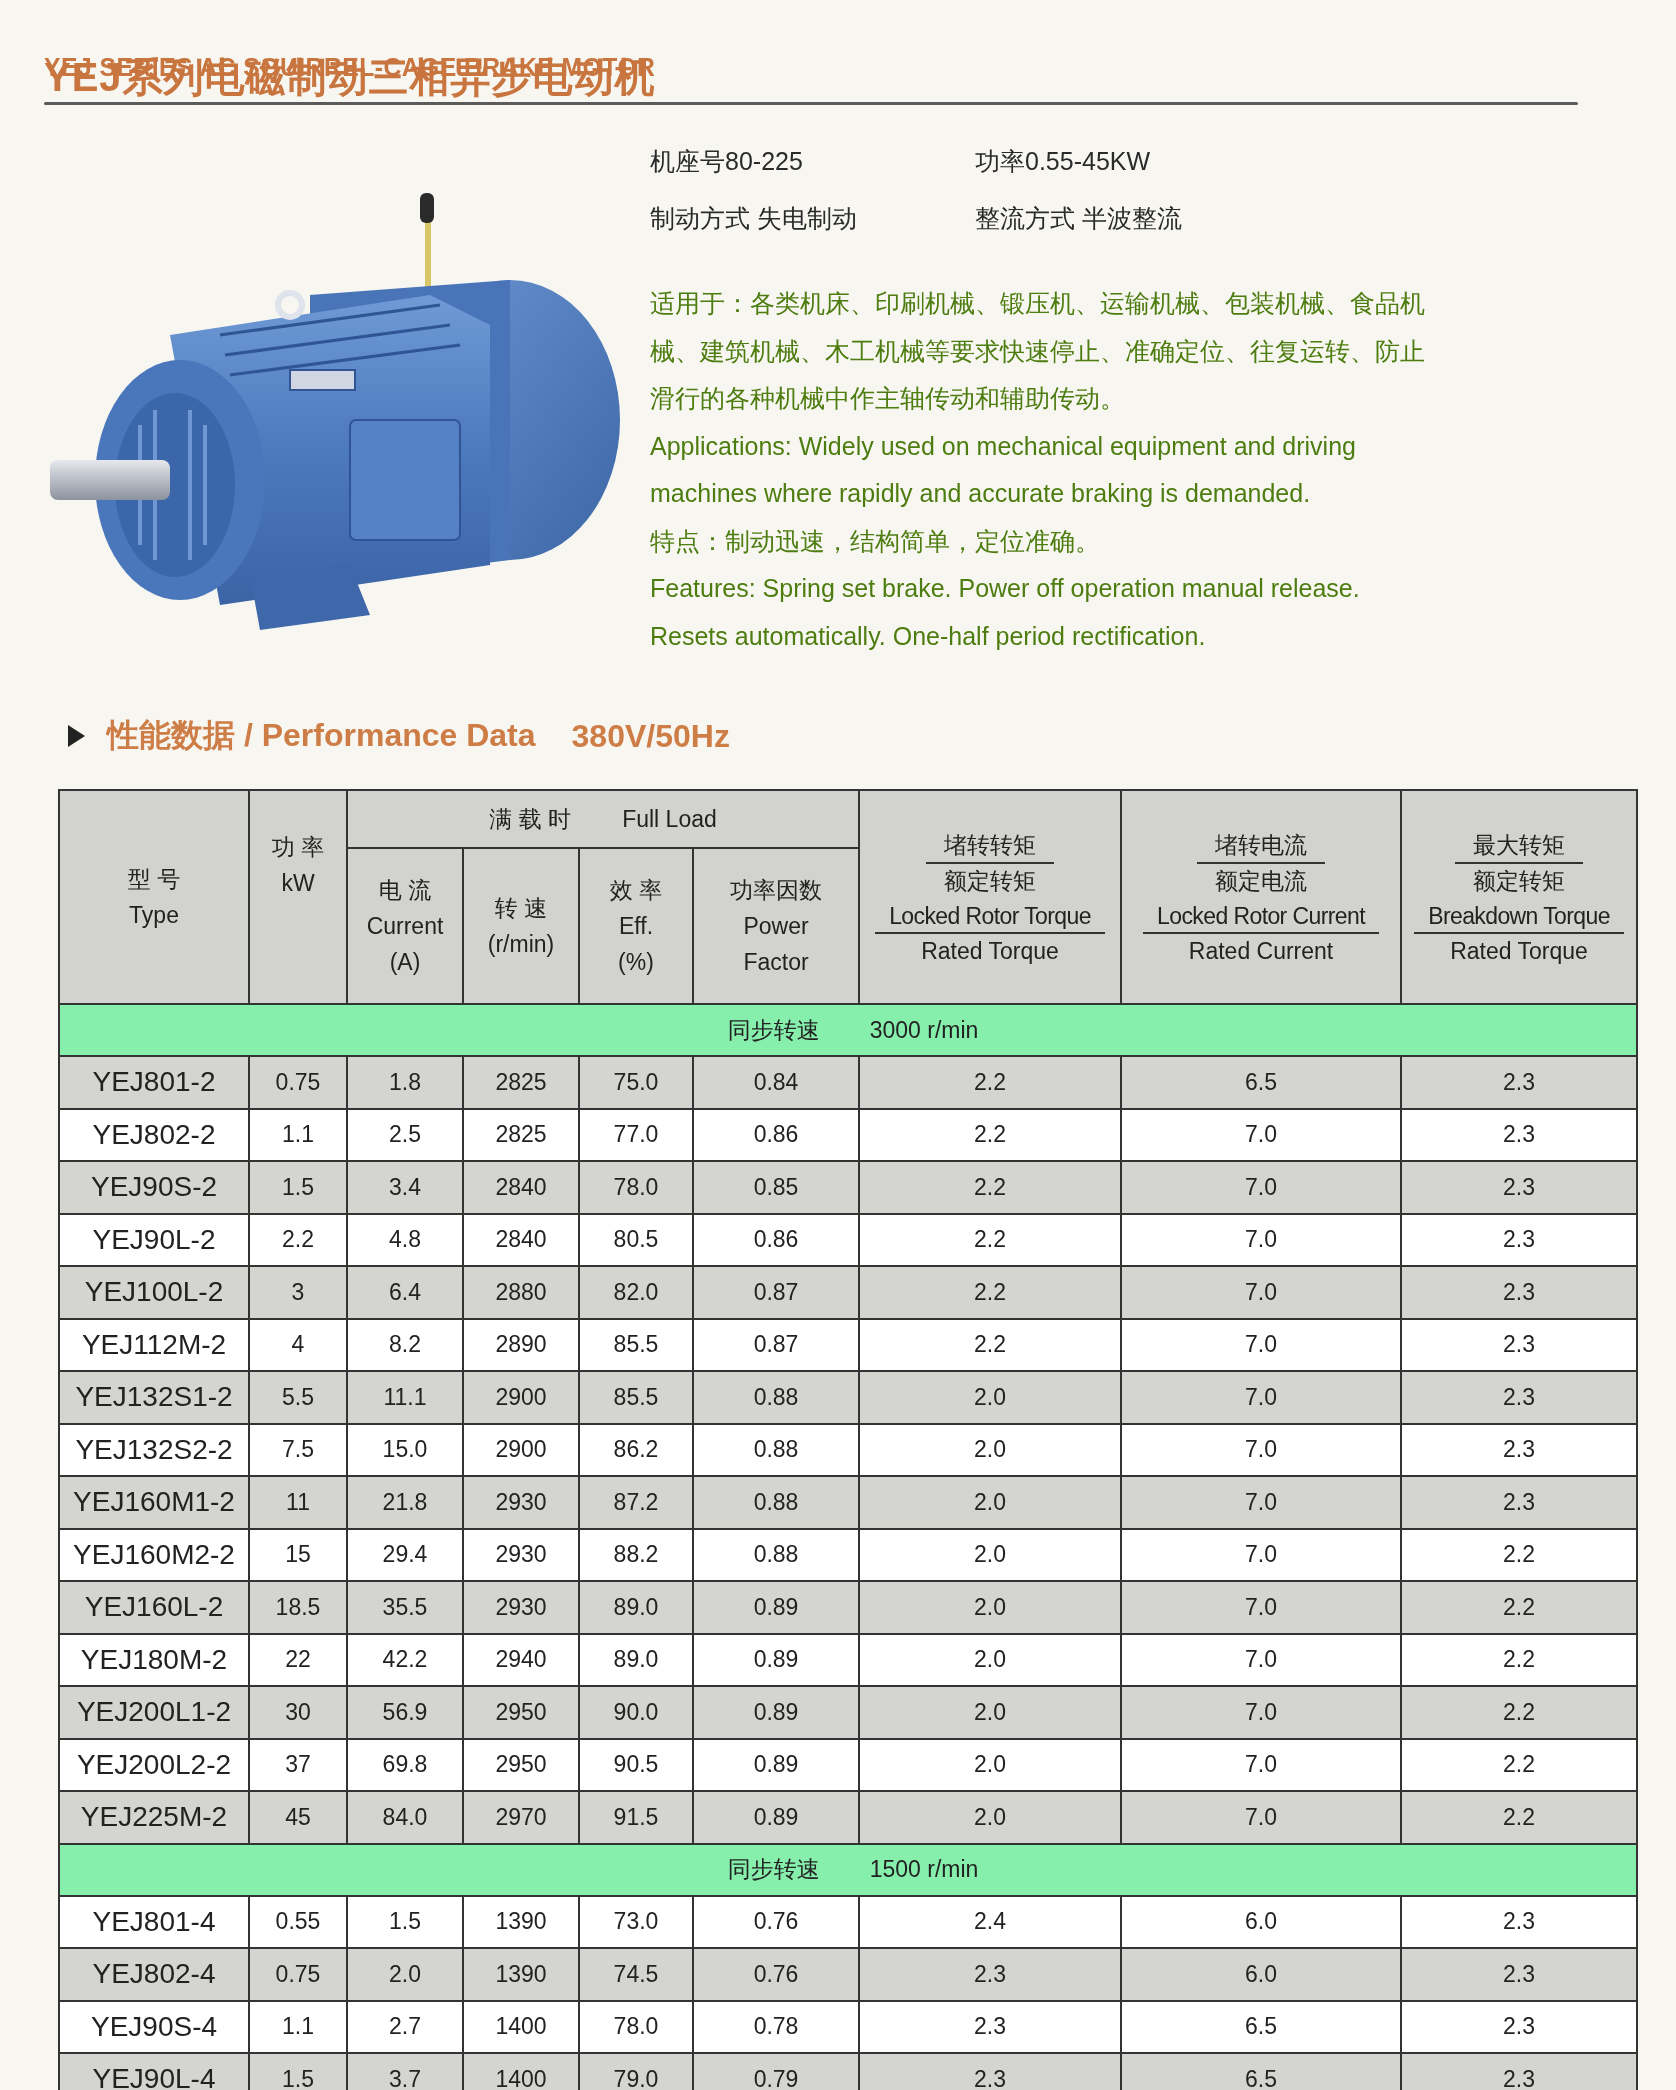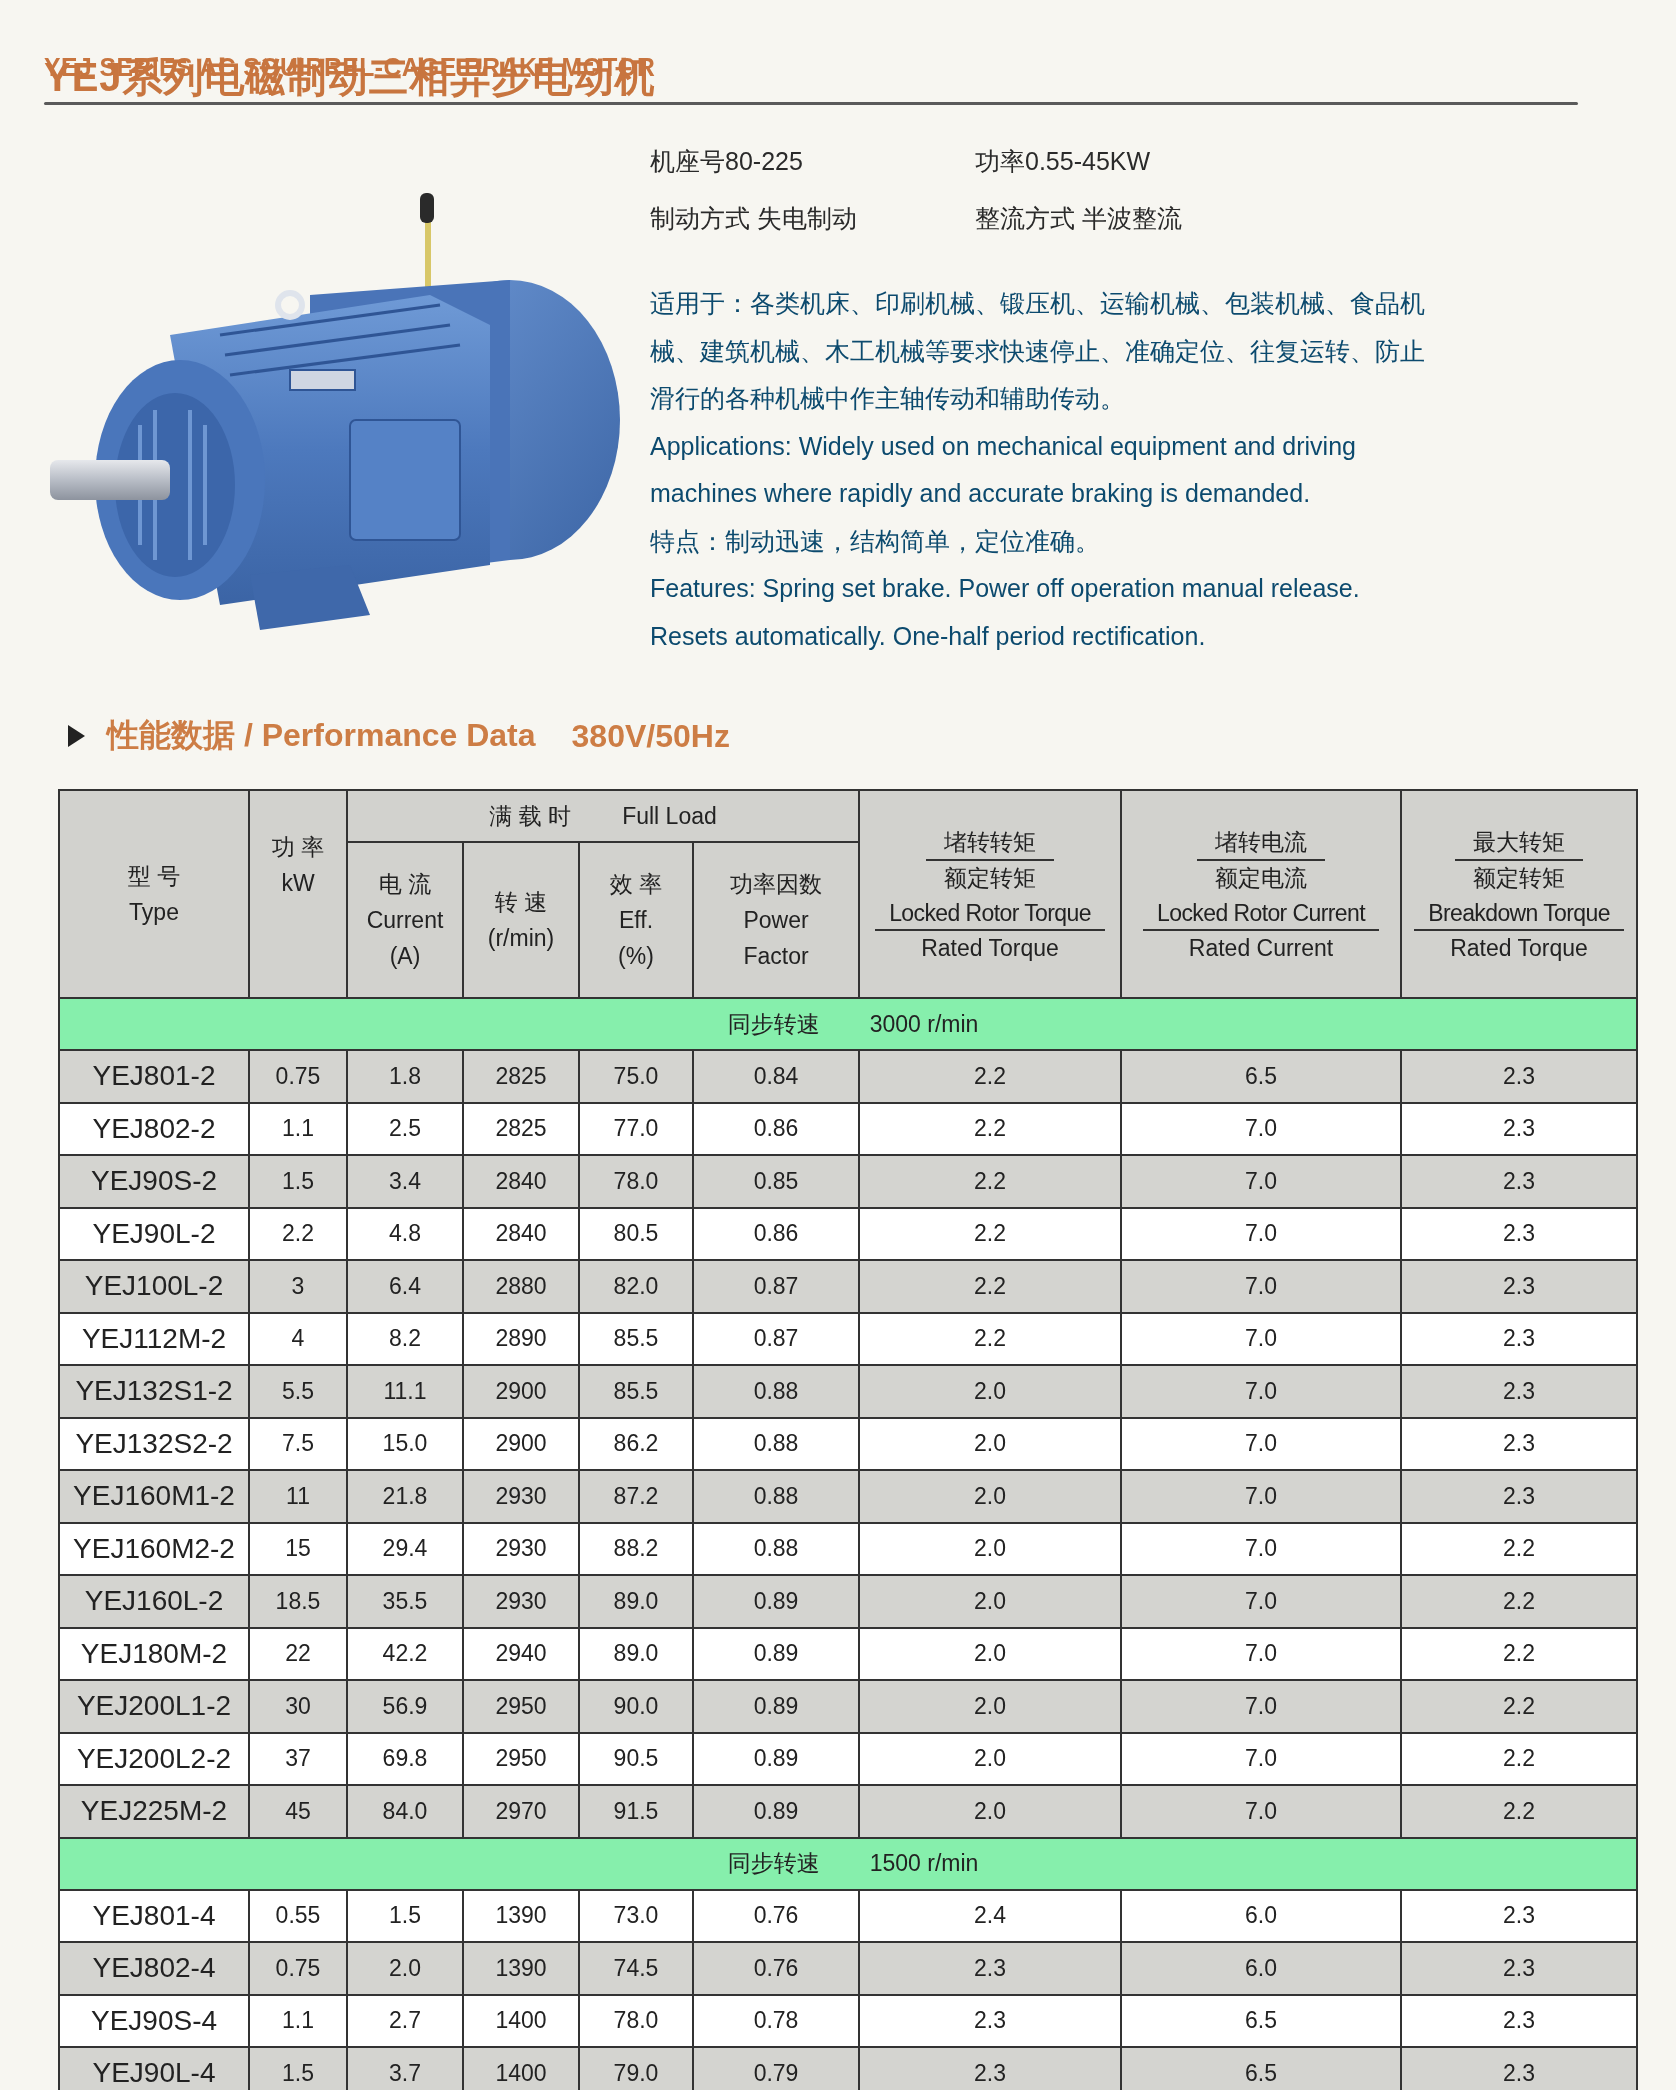--- a/index.html
+++ b/index.html
@@ -14,7 +14,7 @@
 
   .spec-grid { position: absolute; left: 650px; top: 145px; width: 700px; display: grid; grid-template-columns: 325px 375px; row-gap: 24px; font-size: 25px; color: #2a2a2a; }
 
-  .desc { position: absolute; left: 650px; top: 280px; width: 840px; font-size: 25px; line-height: 47.5px; color: #0c4a6e; }
+  .desc { position: absolute; left: 650px; top: 280px; width: 840px; font-size: 25px; line-height: 47.5px; color: #4d7c0f; }
   .desc p { white-space: nowrap; }
 
   .section-head { position: absolute; left: 68px; top: 714px; display: flex; align-items: center; font-size: 32px; font-weight: bold; color: #cd7d45; }

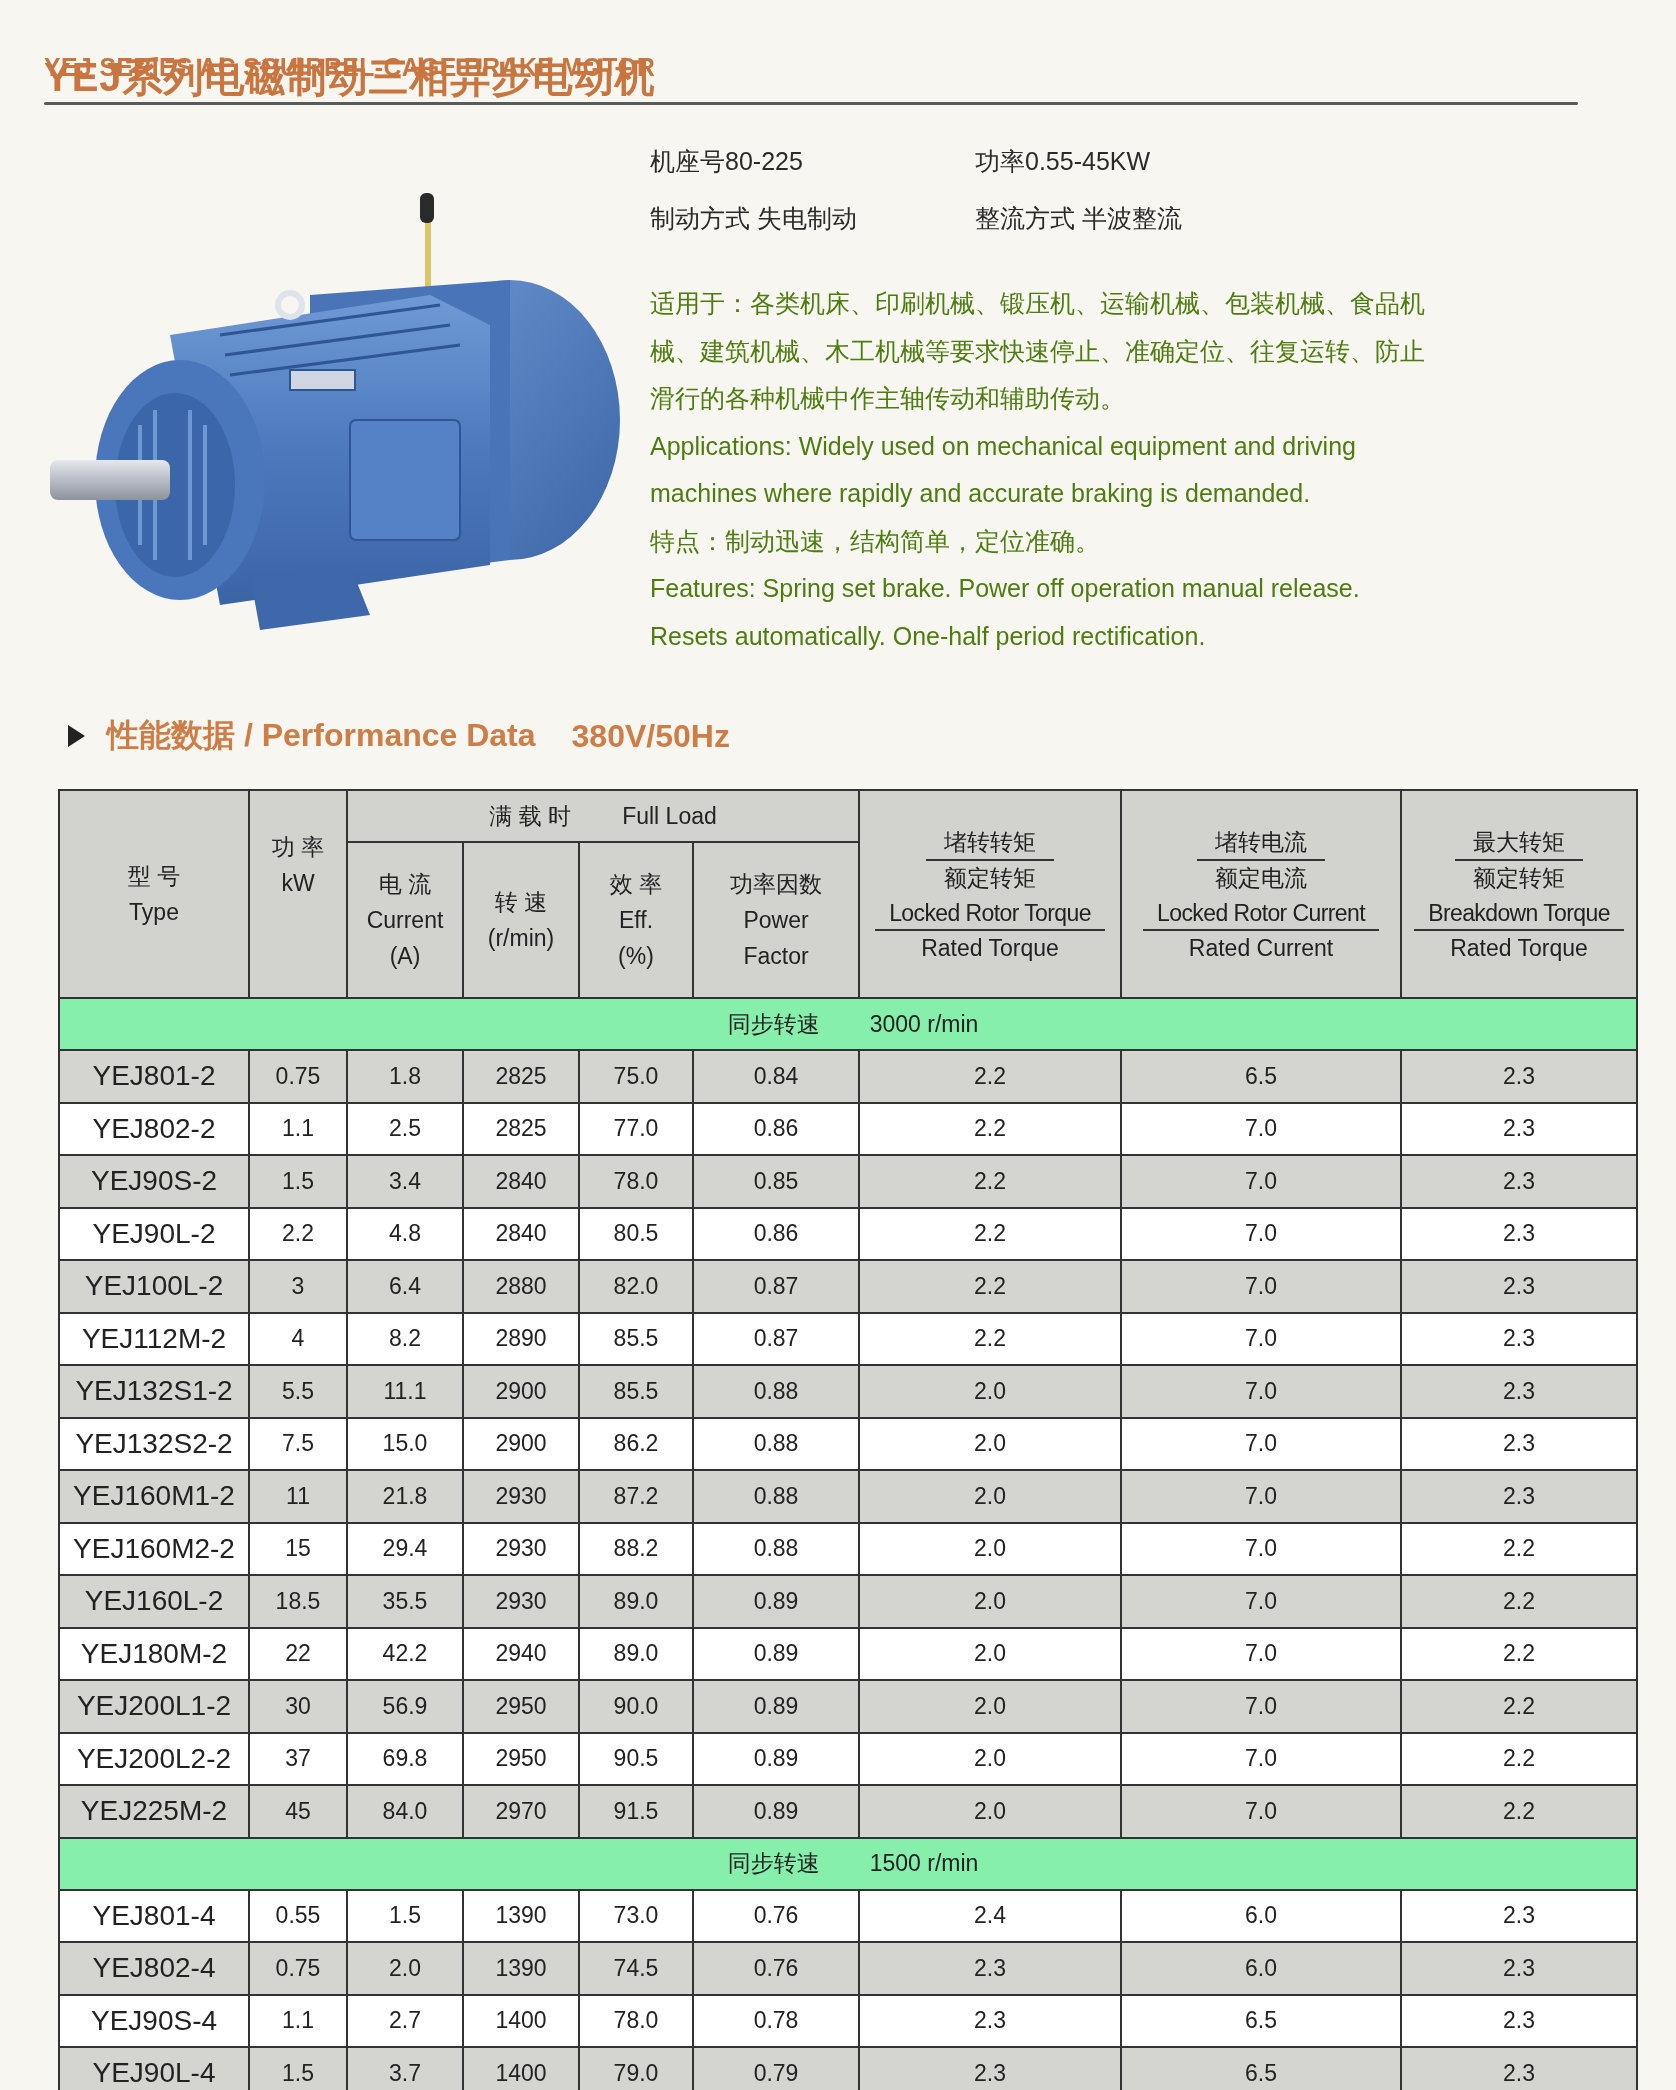--- a/index.html
+++ b/index.html
@@ -24,7 +24,7 @@
   table.perf { position: absolute; left: 58px; top: 789px; width: 1578px; border-collapse: collapse; table-layout: fixed; font-size: 23px; color: #222; }
   table.perf td, table.perf th { border: 2px solid #333; text-align: center; vertical-align: middle; font-weight: normal; }
   table.perf thead th { background: #d2d2ce; line-height: 36px; }
-  table.perf thead th.top { height: 52px; }
+  table.perf thead th.top { height: 58px; }
   .frac-top { display: inline-block; border-bottom: 2px solid #333; padding: 0 18px; line-height: 34px; }
   .frac-mid { display: block; line-height: 34px; }
   .frac-en { display: inline-block; border-bottom: 2px solid #333; padding: 0 14px; line-height: 32px; letter-spacing: -0.6px; }

